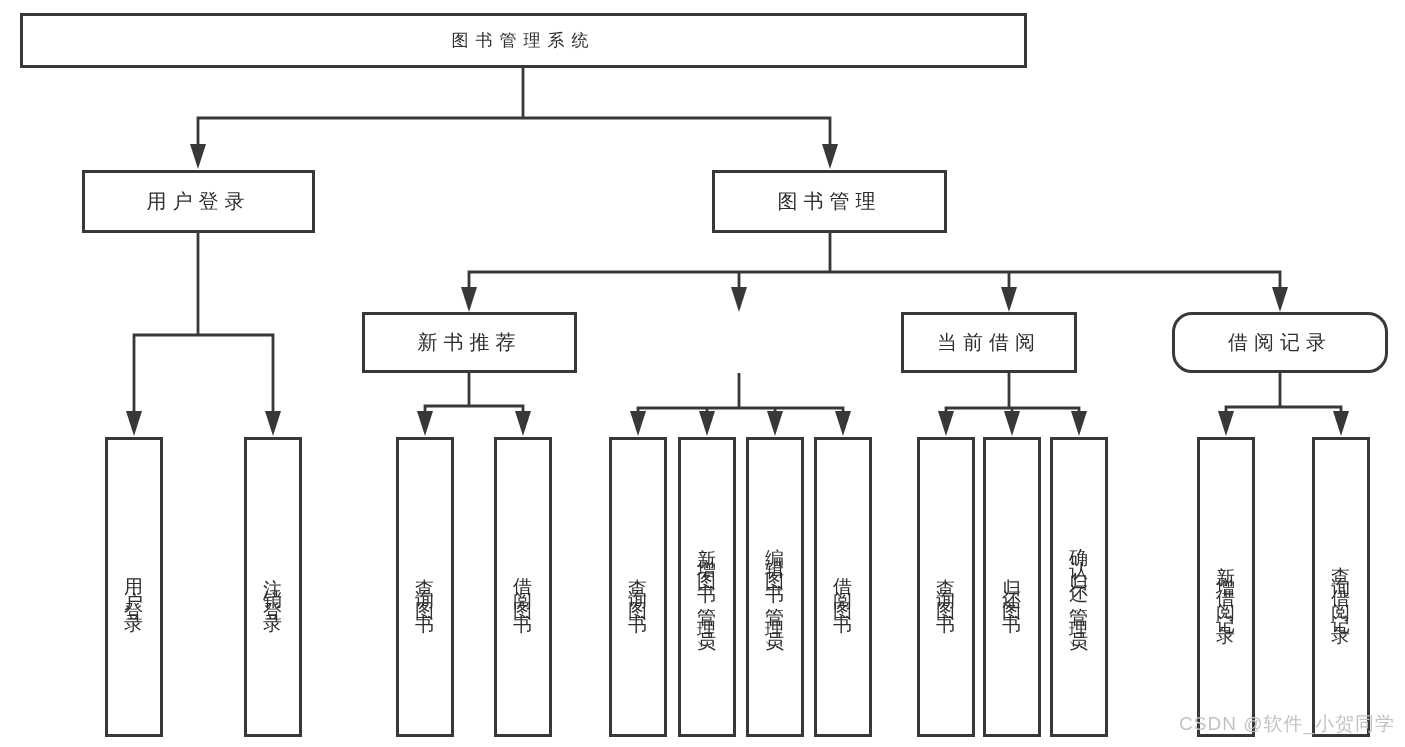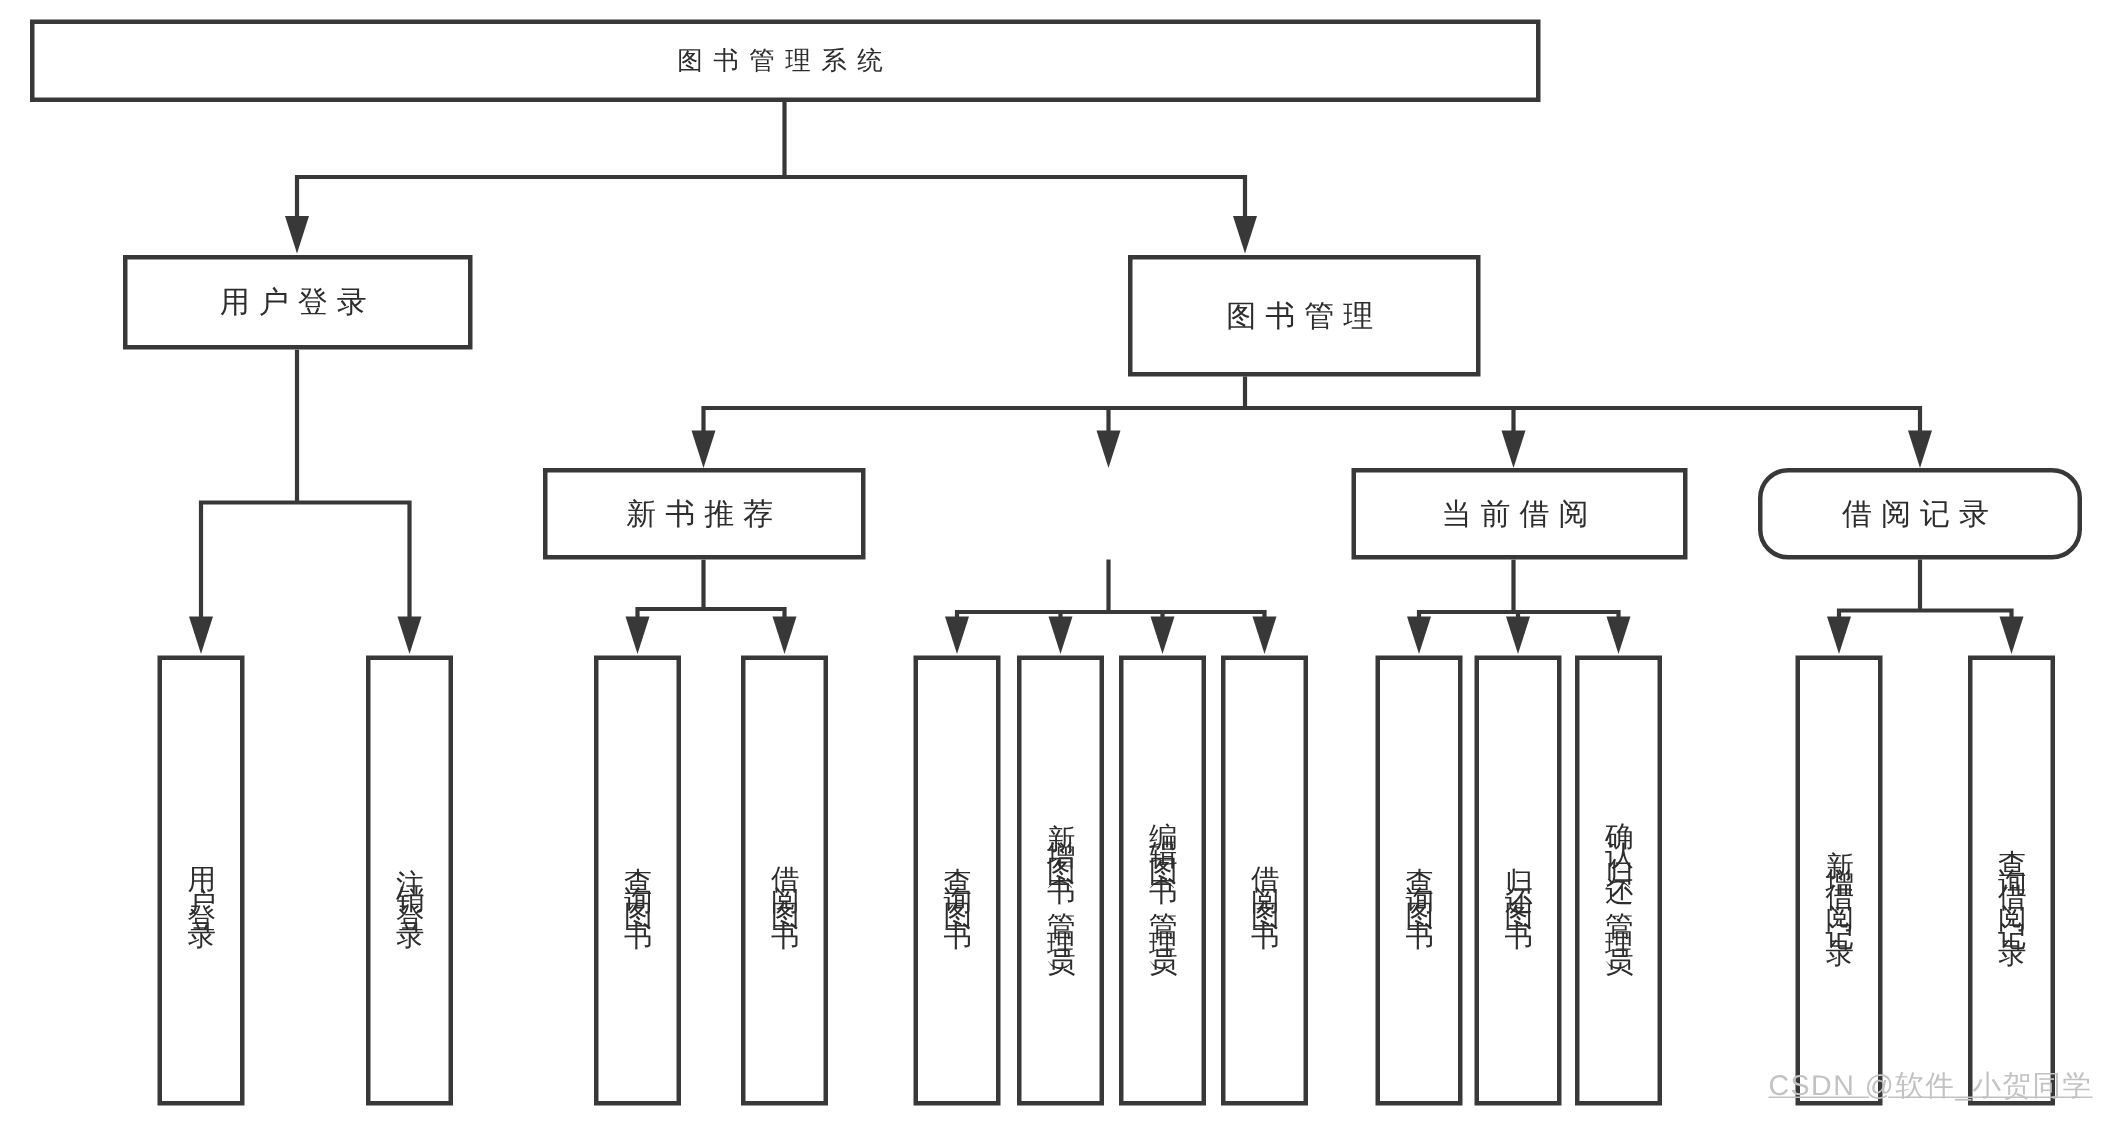--- a/index.html
+++ b/index.html
@@ -137,7 +137,7 @@
   <div class="node h" style="left:82px;top:170px;width:233px;height:63px;">
     <span>用户登录</span>
   </div>
-  <div class="node h" style="left:752px;top:170px;width:235px;height:81px;">
+  <div class="node h" style="left:712px;top:170px;width:235px;height:63px;">
     <span>图书管理</span>
   </div>
 

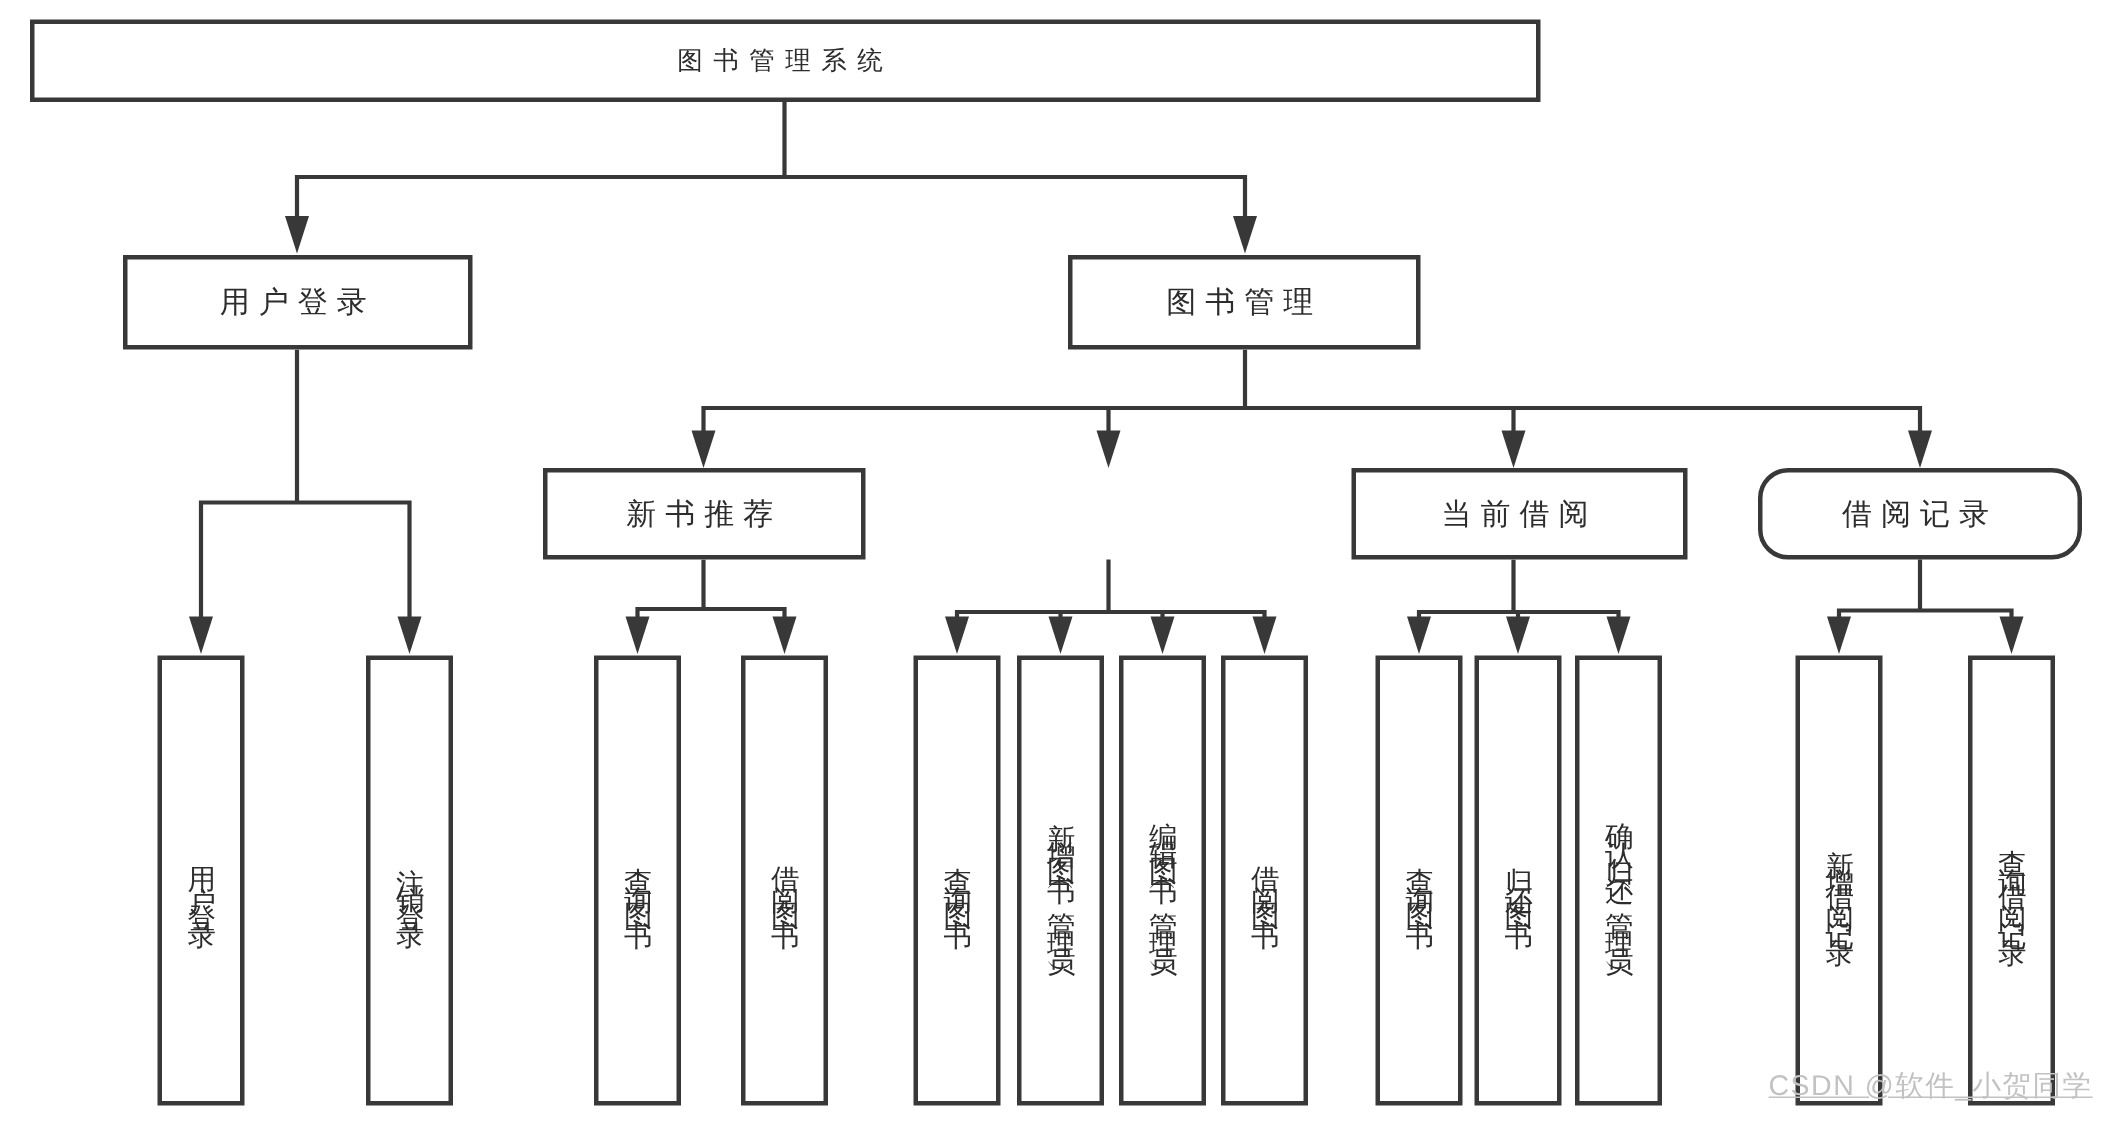--- a/index.html
+++ b/index.html
@@ -144,7 +144,7 @@
   <div class="node h" style="left:362px;top:312px;width:215px;height:61px;">
     <span>新书推荐</span>
   </div>
-  <div class="node h" style="left:901px;top:312px;width:224px;height:61px;">
+  <div class="node h" style="left:901px;top:312px;width:176px;height:61px;">
     <span>当前借阅</span>
   </div>
   <div class="node h" style="left:1172px;top:312px;width:216px;height:61px;border-radius:20px;">

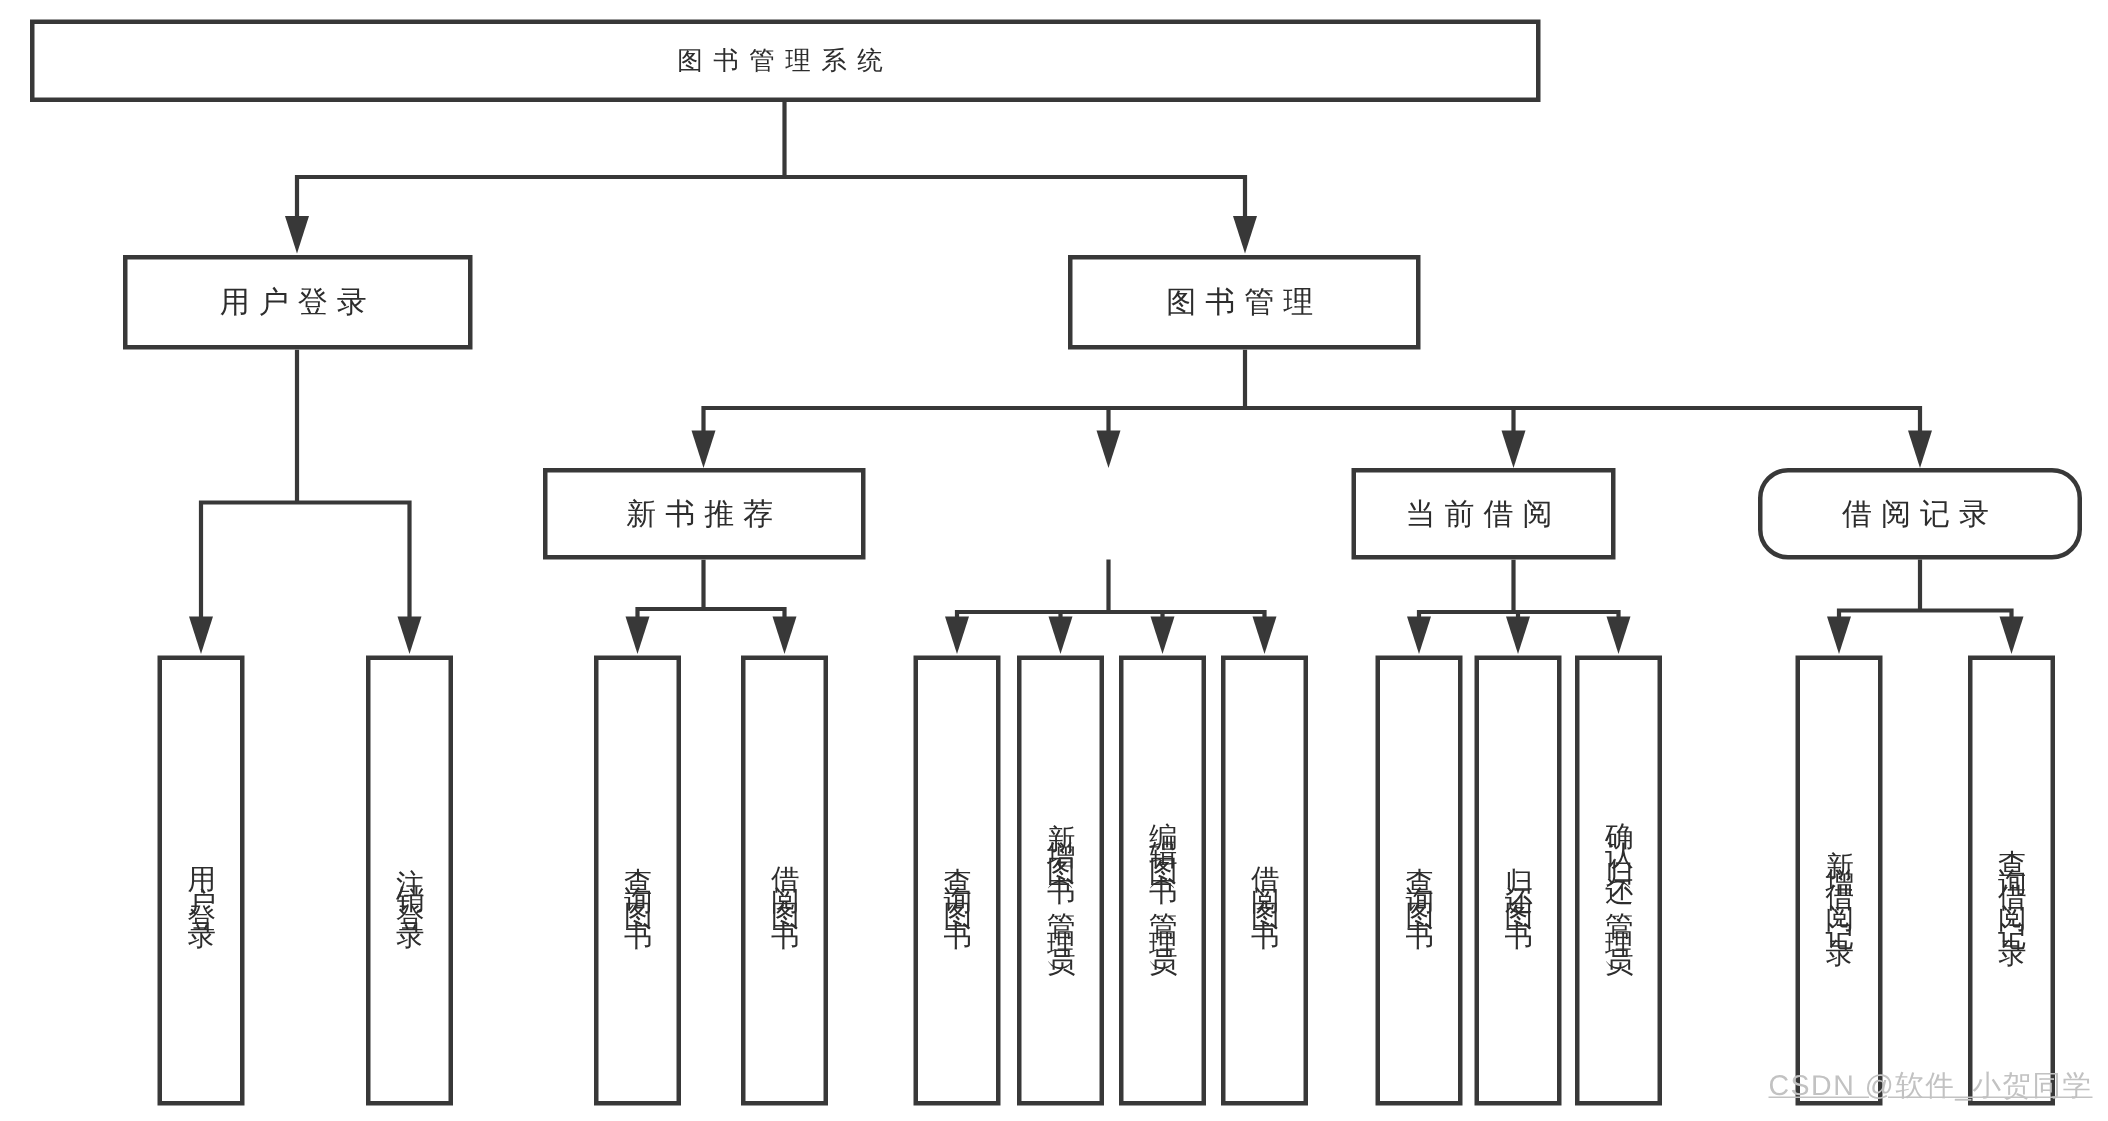--- a/index.html
+++ b/index.html
@@ -67,7 +67,6 @@
     letter-spacing:1px;
     color:var(--watermark);
     white-space:nowrap;
-    text-decoration:underline;
   }
 </style>
 </head>

